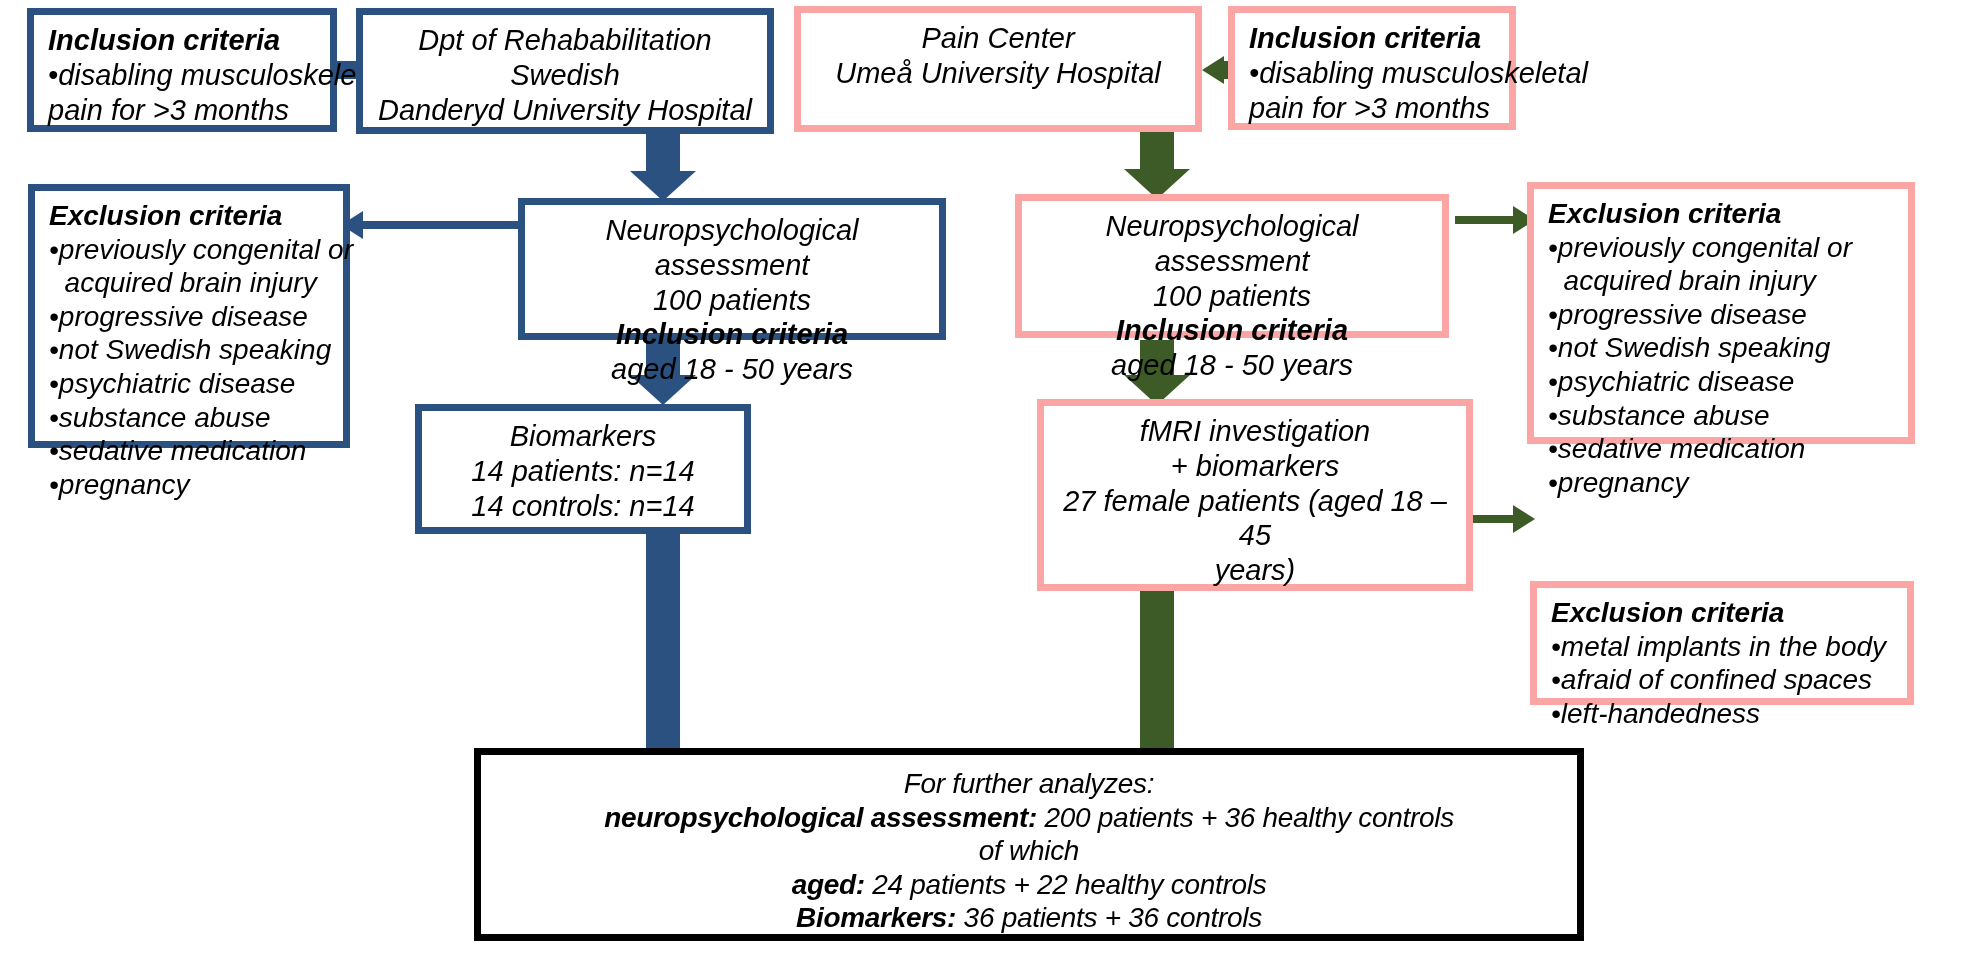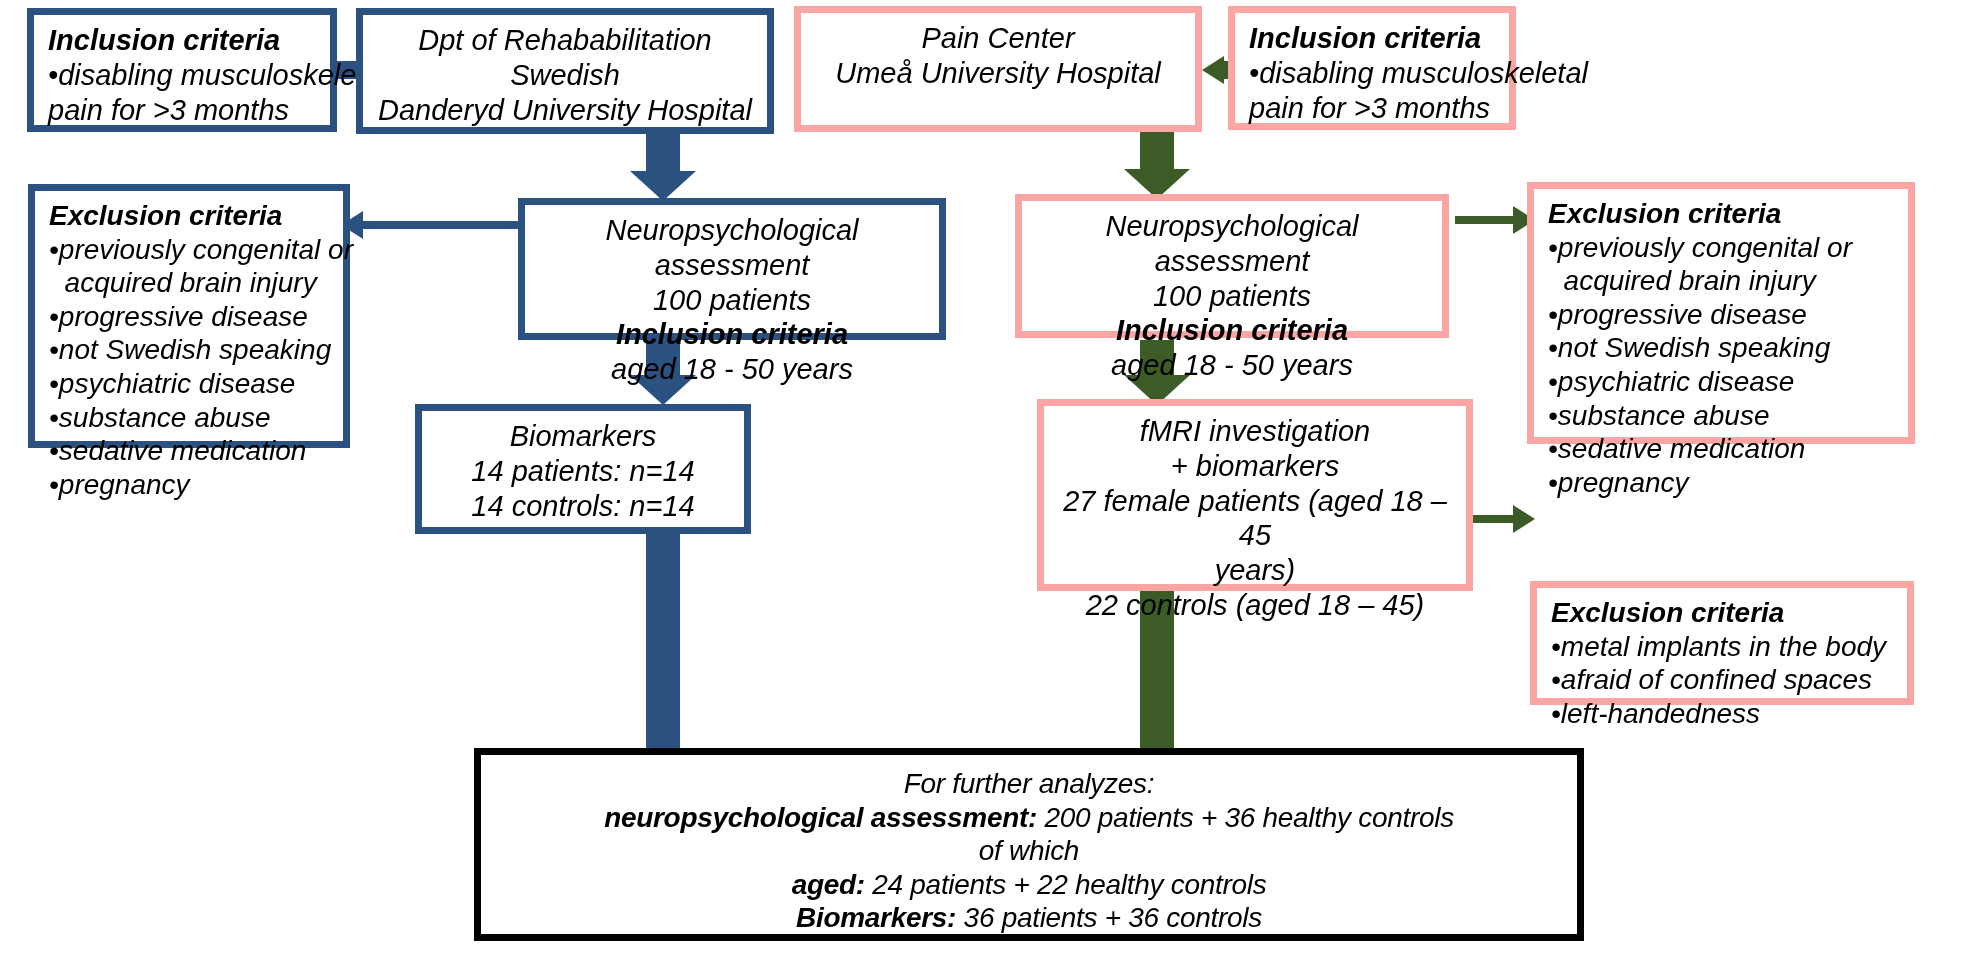--- a/index.html
+++ b/index.html
@@ -204,7 +204,6 @@
       <span class="ctr-line">+ biomarkers</span>
       <span class="ctr-line">27 female patients (aged 18 – 45</span>
       <span class="ctr-line">years)</span>
-      <span class="ctr-line">22 controls (aged 18 – 45)</span>
     </div>
   </div>
 

